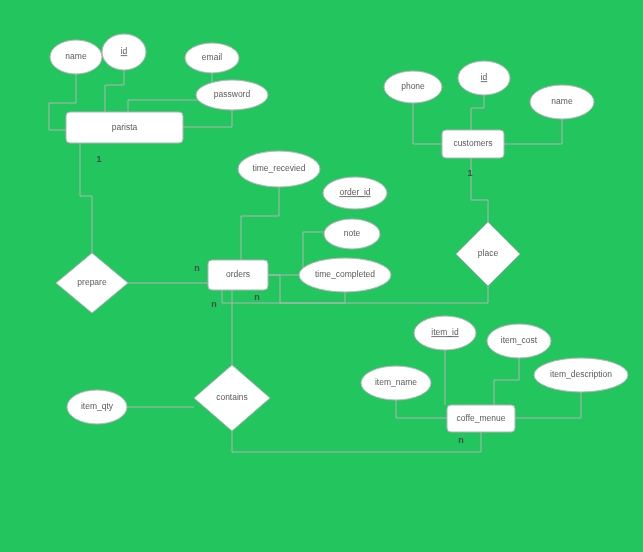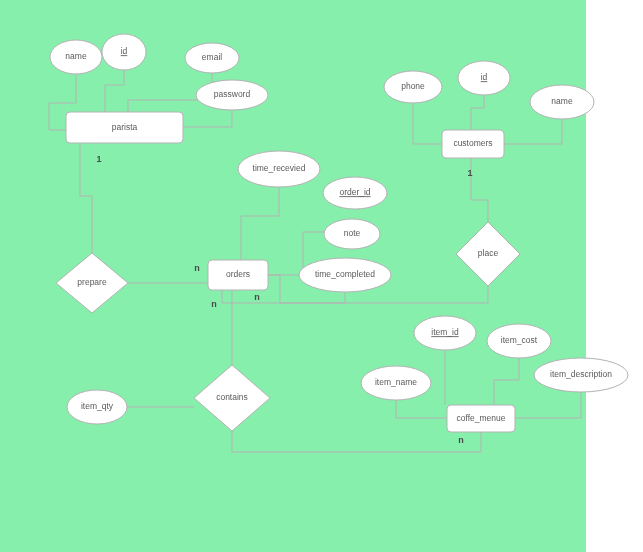--- a/index.html
+++ b/index.html
@@ -15,9 +15,9 @@
   }
   #diagram-canvas {
     position: relative;
-    width: 586px;
+    width: 643px;
     height: 552px;
-    background: #86efac;
+    background: #22c55e;
   }
   svg#er-svg {
     display: block;

